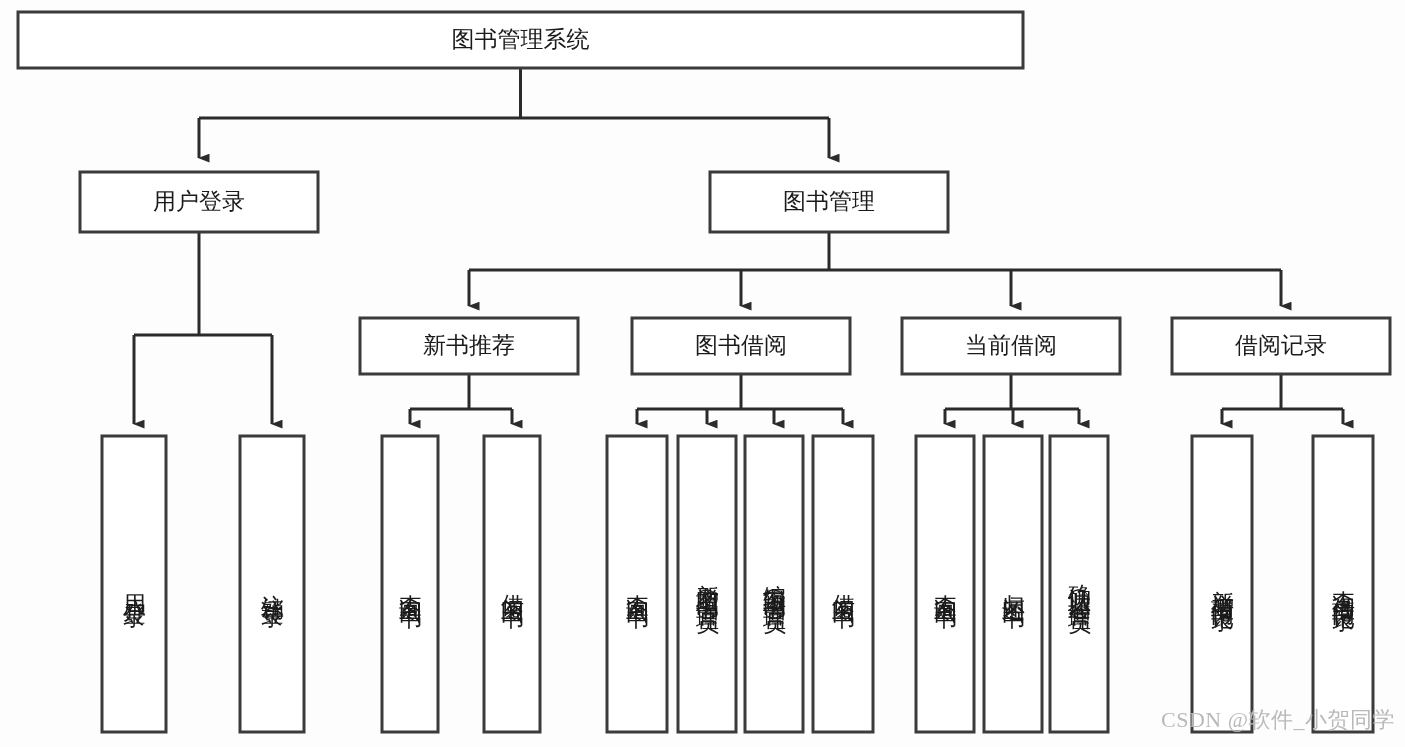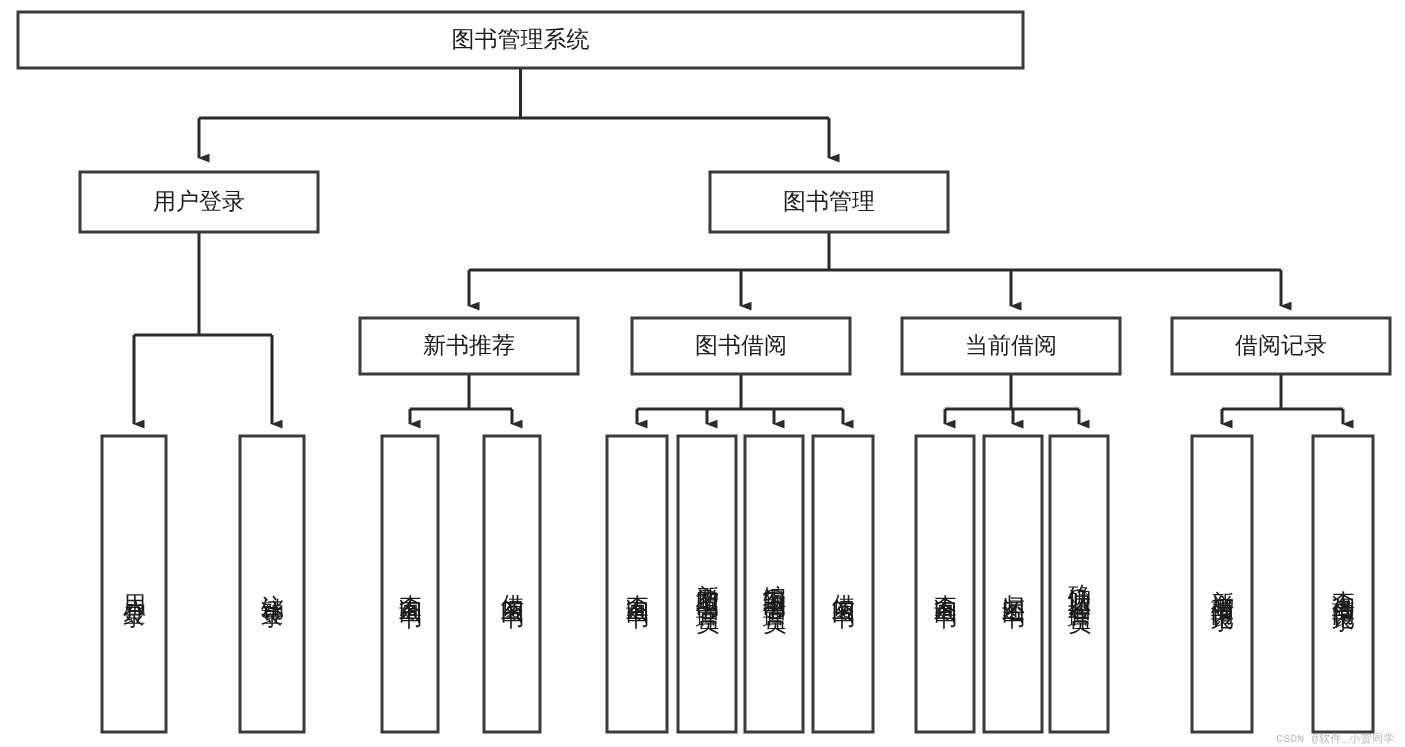--- a/index.html
+++ b/index.html
@@ -63,9 +63,9 @@
   .watermark {
     position: absolute;
     right: 10px;
-    bottom: 1px;
-    font-family: Liberation Mono, monospace;
-    font-size: 11px;
+    bottom: 12px;
+    font-family: Liberation Serif, serif;
+    font-size: 22px;
     color: #b9b9b9;
     letter-spacing: 0.5px;
     user-select: none;

